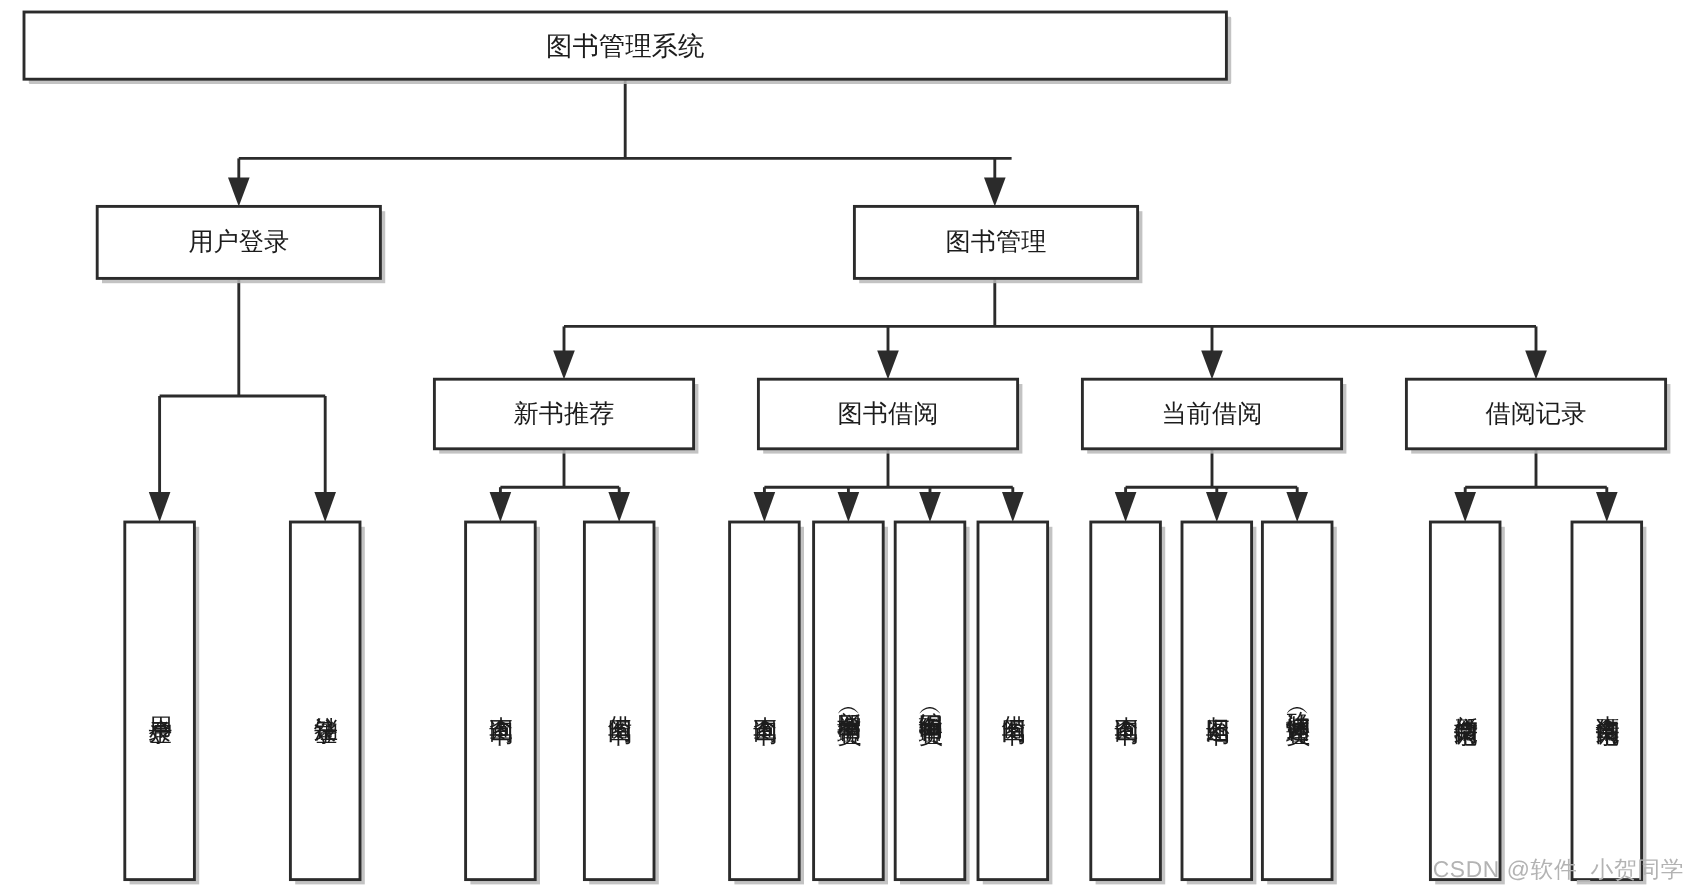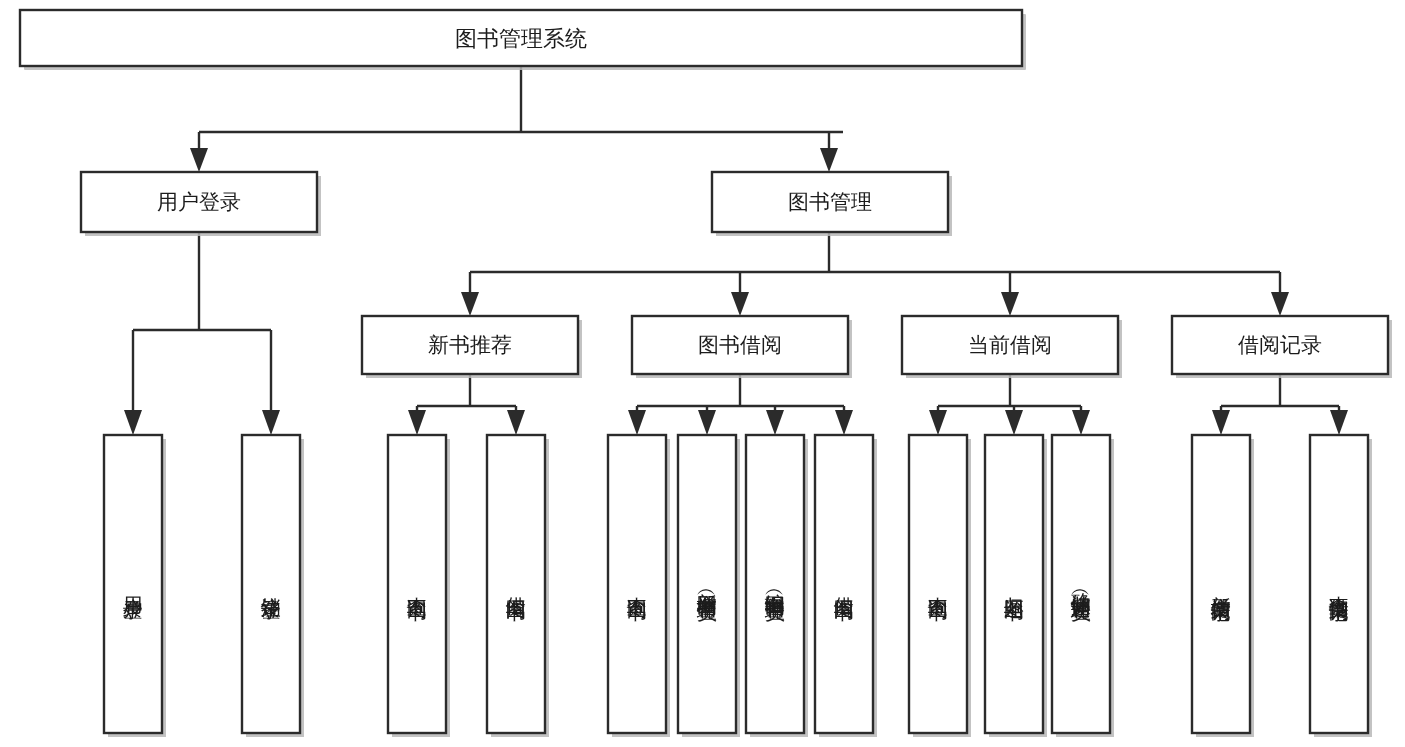--- a/index.html
+++ b/index.html
@@ -227,6 +227,7 @@
       <div class="vlabel" style="left: 1310px; top: 435px; width: 58px; height: 298px;">查询借阅记录</div>
     </div>
 
+  <div class="watermark">CSDN @软件_小贺同学</div>
 </div>
 
 </body></html>

